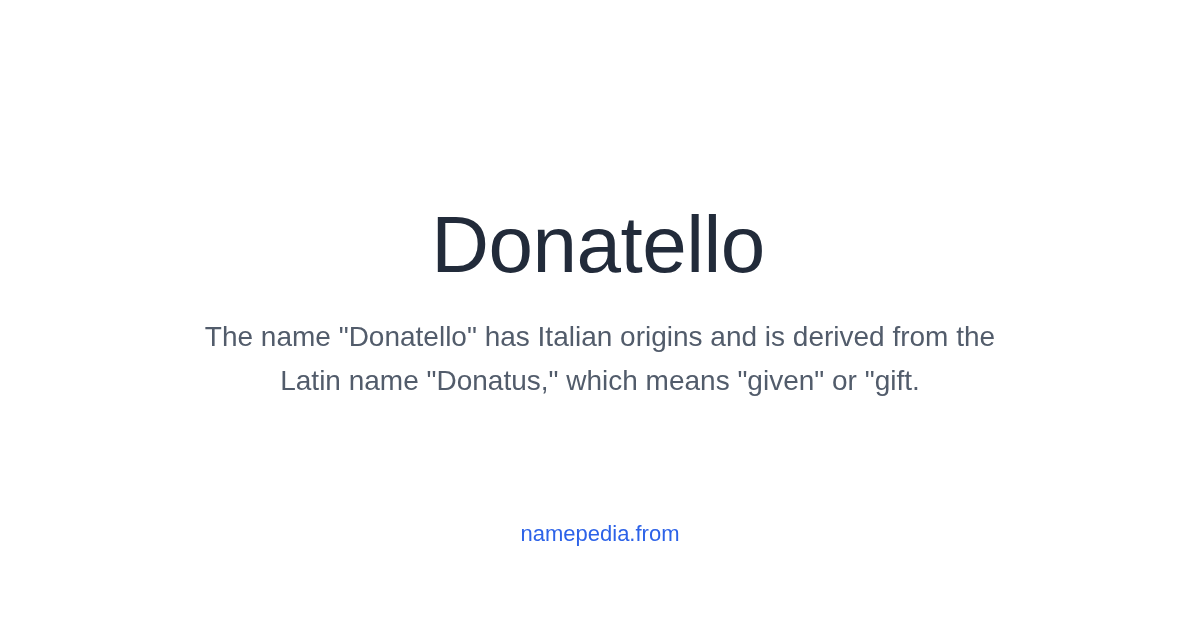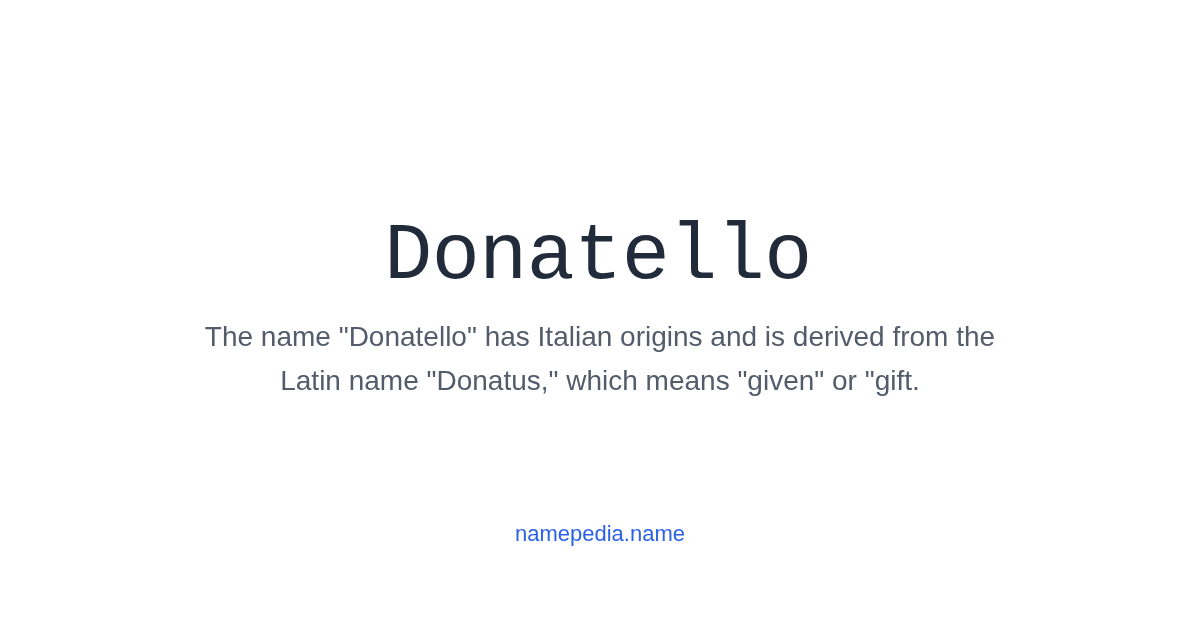--- a/index.html
+++ b/index.html
@@ -24,9 +24,9 @@
     position: relative;
   }
   .name-title {
-    margin: 12px;
+    margin: 0;
     padding: 0;
-    font-family: Liberation Mono, monospace;
+    font-family: Liberation Sans, sans-serif;
     font-weight: 400;
     font-size: 80px;
     line-height: 1;

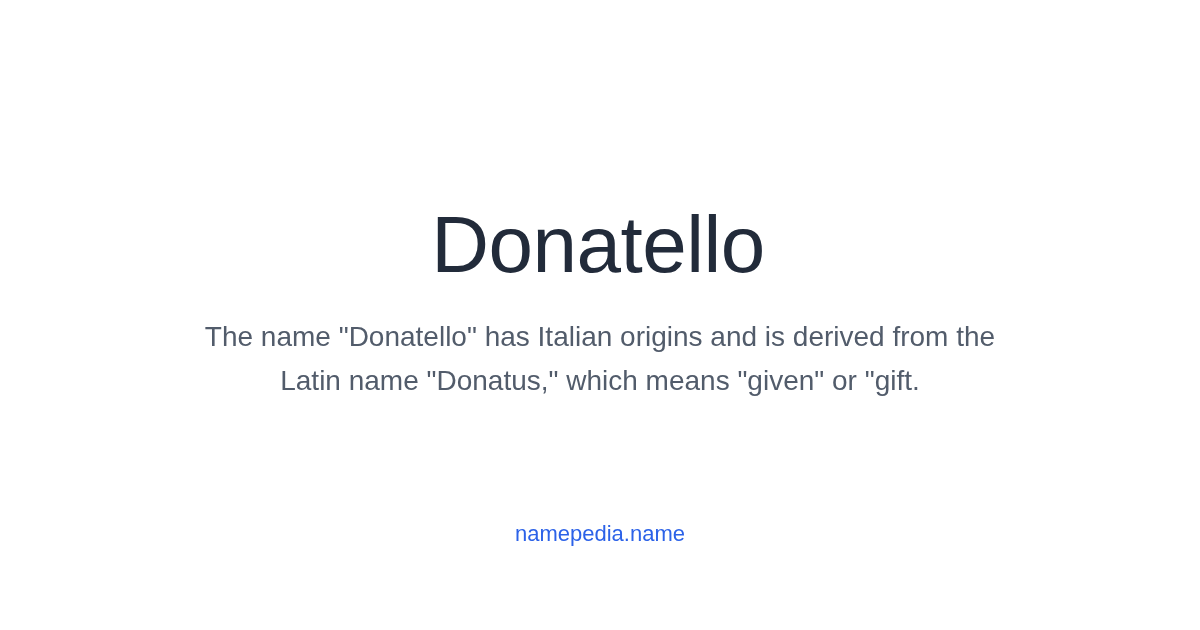--- a/index.html
+++ b/index.html
@@ -76,7 +76,7 @@
 
   <p class="description">The name "Donatello" has Italian origins and is derived from the Latin name "Donatus," which means "given" or "gift.</p>
 
-  <a class="site-link">namepedia.name</a>
+  <a class="site-link">namepedia.from</a>
 
 </div>
 

